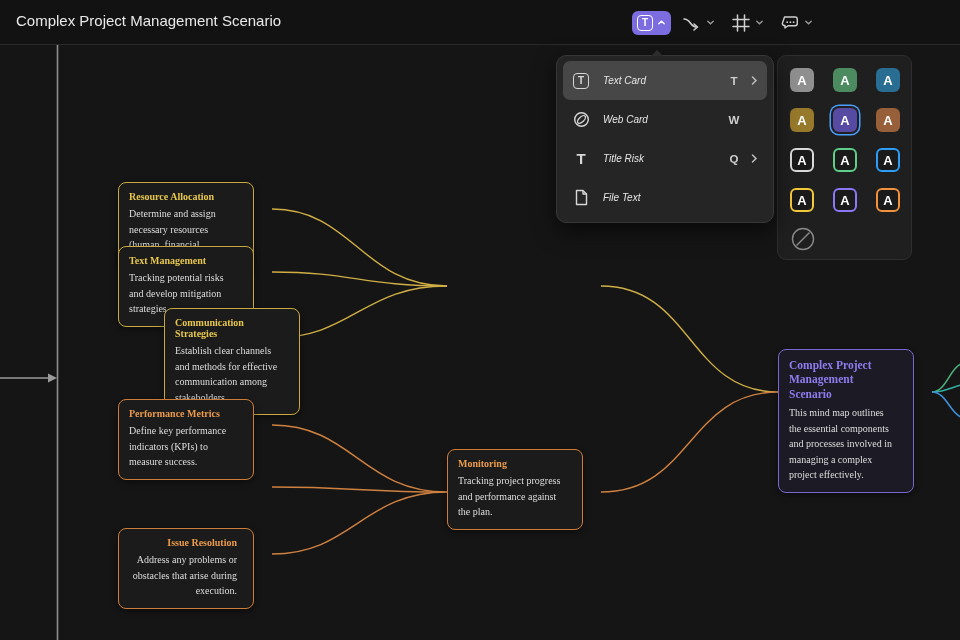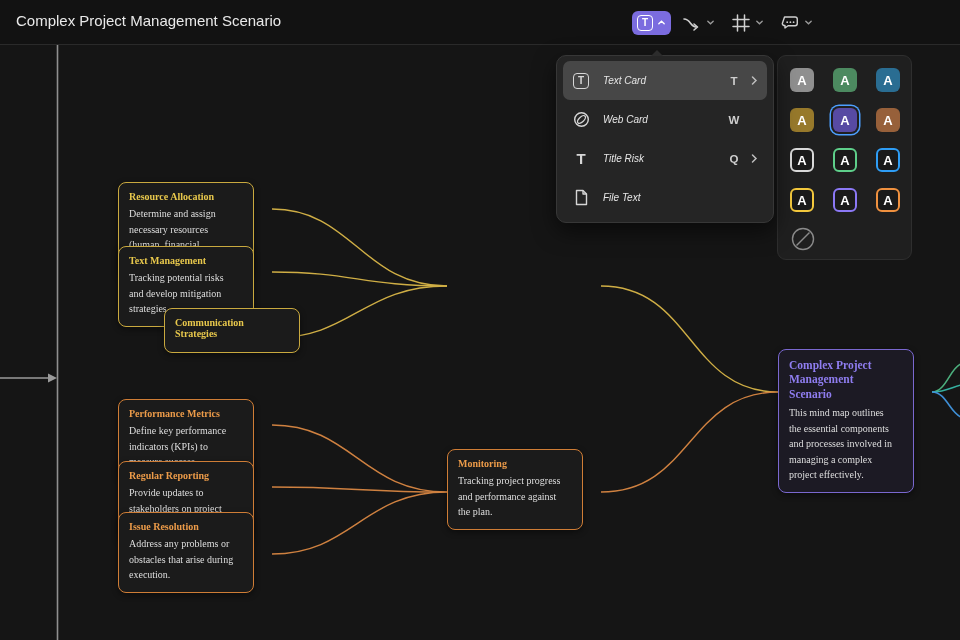--- a/index.html
+++ b/index.html
@@ -114,6 +114,7 @@
     </div>
     <div class="node yellow" style="left:118px; top:263px;margin-left:46px;">
       <span class="n-title">Communication Strategies</span>
+      <span class="n-body">Establish clear channels and methods for effective communication among stakeholders.</span>
     </div>
     <div class="node orange" style="left:118px; top:354px;">
       <span class="n-title">Performance Metrics</span>

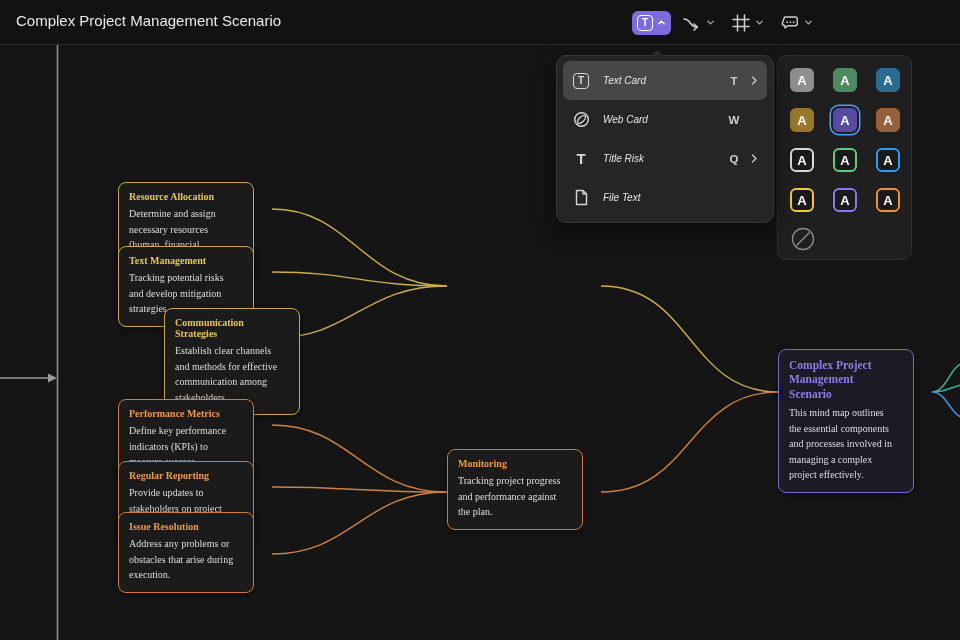--- a/index.html
+++ b/index.html
@@ -120,10 +120,6 @@
       <span class="n-title">Performance Metrics</span>
       <span class="n-body">Define key performance indicators (KPIs) to measure success.</span>
     </div>
-    <div class="node orange" style="left:118px; top:416px;">
-      <span class="n-title">Regular Reporting</span>
-      <span class="n-body">Provide updates to stakeholders on project status and challenges.</span>
-    </div>
     <div class="node orange" style="left:118px; top:467px;">
       <span class="n-title">Issue Resolution</span>
       <span class="n-body">Address any problems or obstacles that arise during execution.</span>

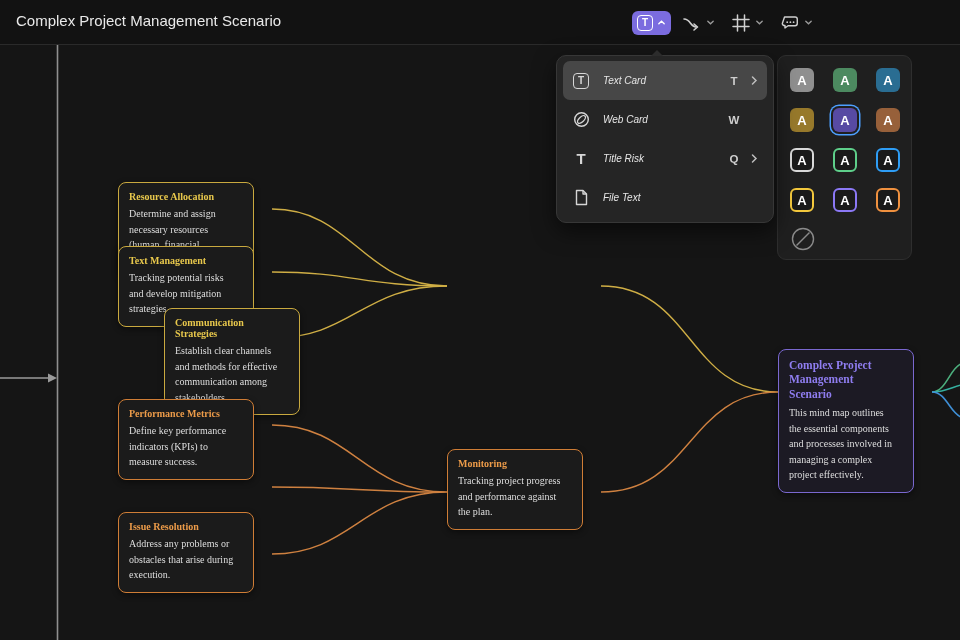--- a/index.html
+++ b/index.html
@@ -120,7 +120,7 @@
       <span class="n-title">Performance Metrics</span>
       <span class="n-body">Define key performance indicators (KPIs) to measure success.</span>
     </div>
-    <div class="node orange" style="left:118px; top:467px;">
+    <div class="node orange" style="left:118px; top:483px;text-align:right;">
       <span class="n-title">Issue Resolution</span>
       <span class="n-body">Address any problems or obstacles that arise during execution.</span>
     </div>

